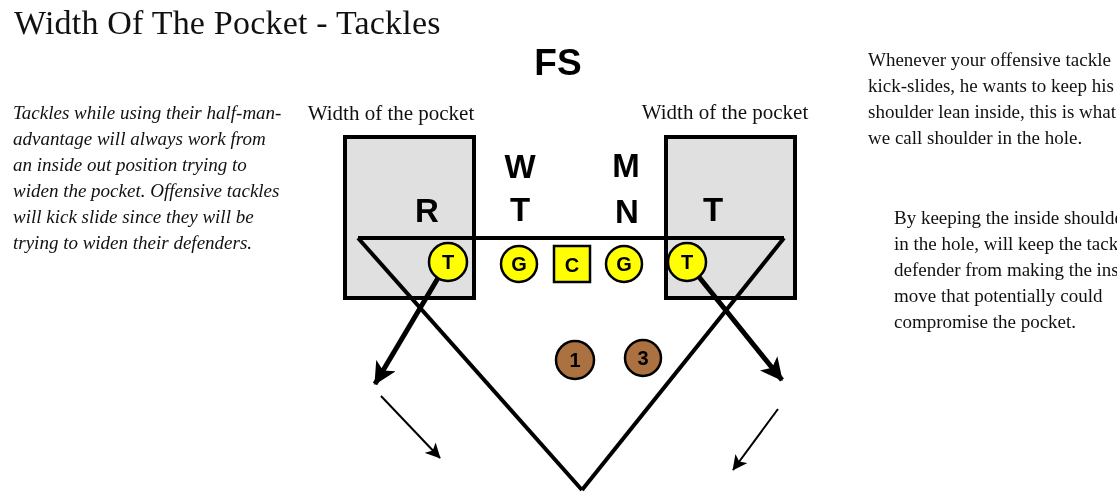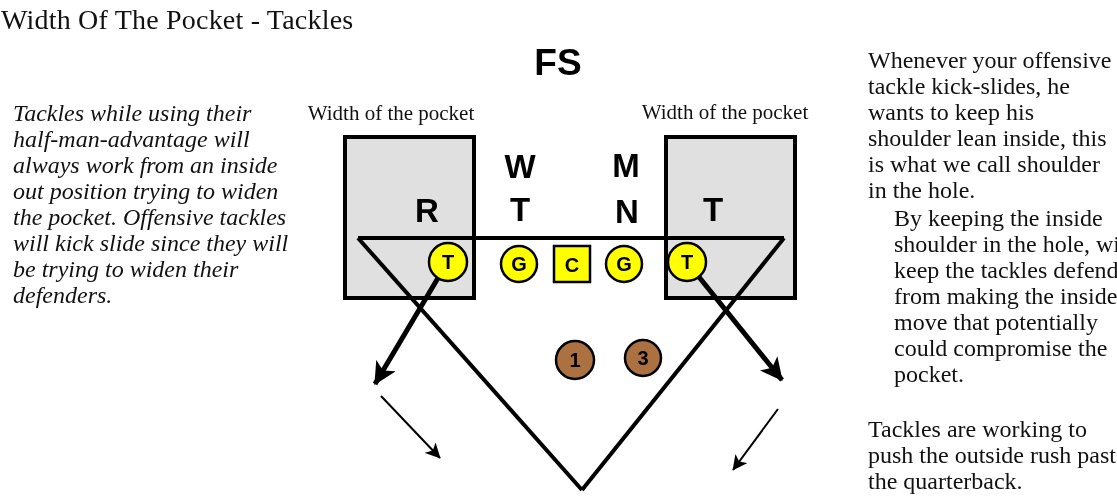--- a/index.html
+++ b/index.html
@@ -14,8 +14,8 @@
   }
   .page-title {
     position: absolute;
-    left: 1px; top: 4px;
-    font-size: 28px;
+    left: 14px; top: 4px;
+    font-size: 34px;
     letter-spacing: 0.2px;
     white-space: nowrap;
   }

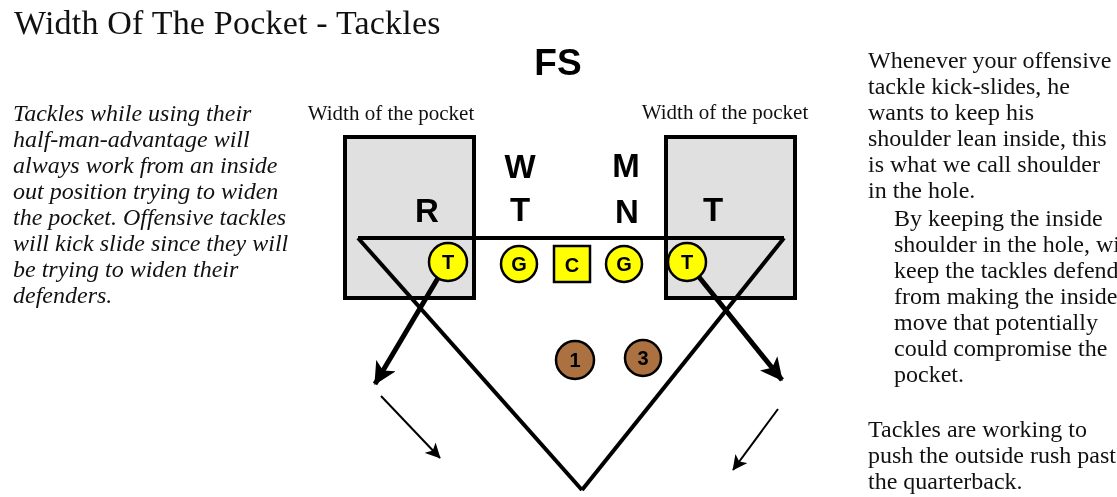--- a/index.html
+++ b/index.html
@@ -21,7 +21,7 @@
   }
   .text-para {
     position: absolute;
-    font-size: 24px;
+    font-size: 19px;
     line-height: 26px;
   }
   .left-para  { left: 13px;  width: 276px; }

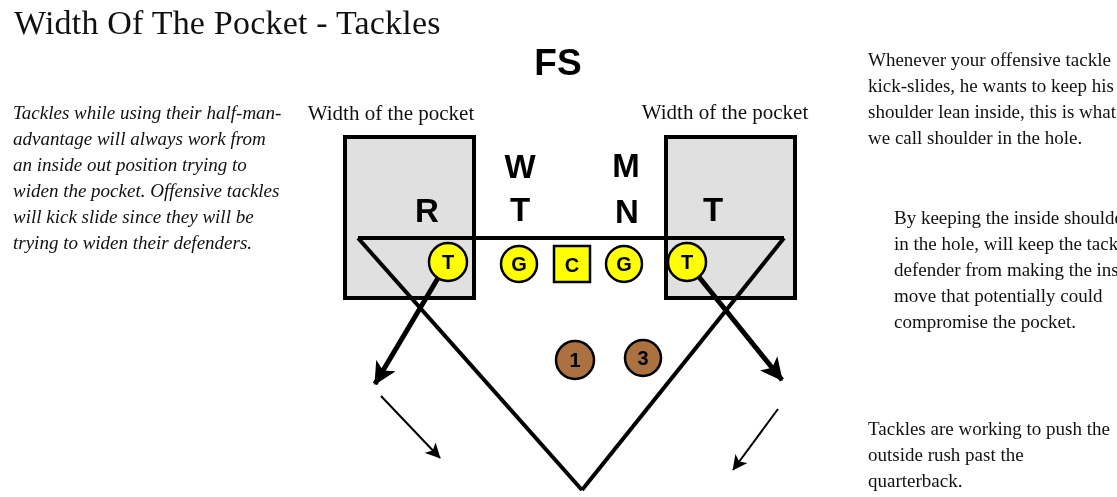--- a/index.html
+++ b/index.html
@@ -58,7 +58,6 @@
 
   <div id="rpara1" class="text-para right-para">Whenever your offensive tackle kick-slides, he wants to keep his shoulder lean inside, this is what we call shoulder in the hole.</div>
   <div id="rpara2" class="text-para right-para">By keeping the inside shoulder in the hole, will keep the tackles defender from making the inside move that potentially could compromise the pocket.</div>
-  <div id="rpara3" class="text-para right-para">Tackles are working to push the outside rush past the quarterback.</div>
 
   <svg class="diagram" width="1117" height="497" viewBox="0 0 1117 497" xmlns="http://www.w3.org/2000/svg">
     <defs>

